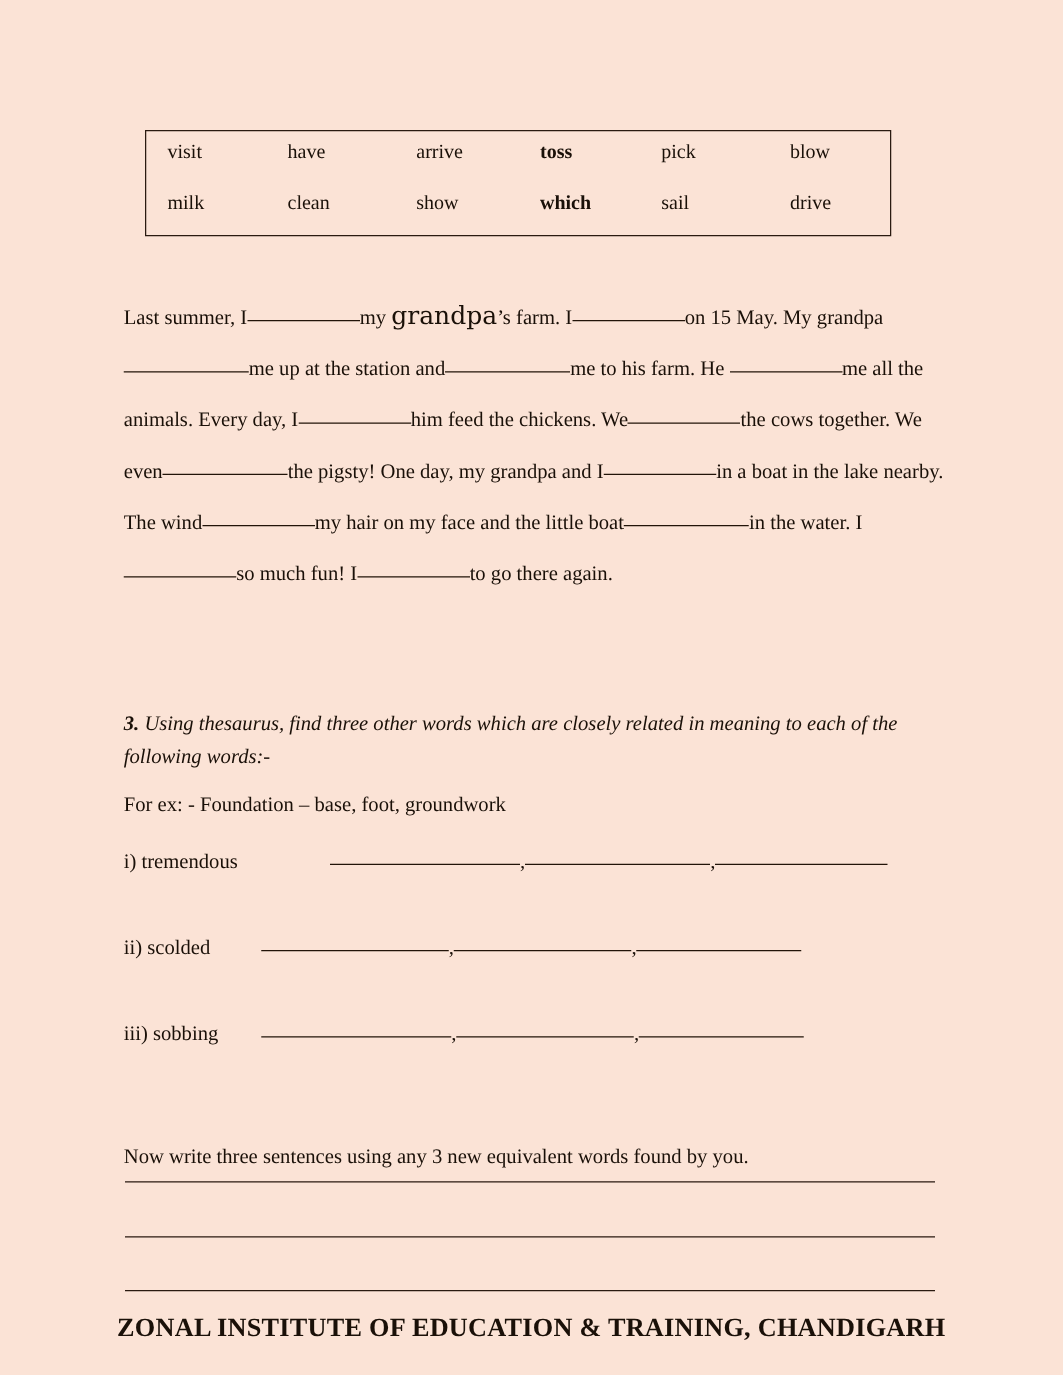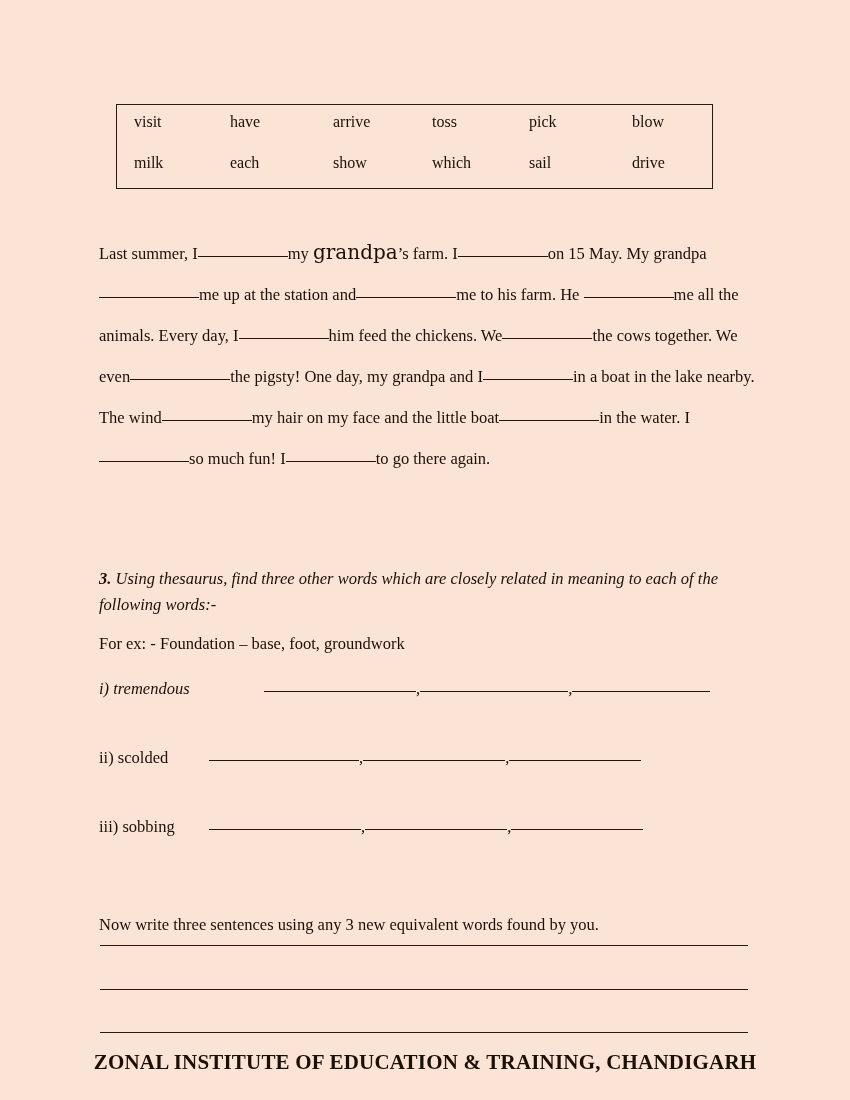--- a/index.html
+++ b/index.html
@@ -62,7 +62,7 @@
   .wc0 { left: 17px;  }
   .wc1 { left: 113px; }
   .wc2 { left: 216px; }
-  .wc3 { left: 315px; }
+  .wc3 { left: 315px; font-weight: bold; }
   .wc4 { left: 412px; }
   .wc5 { left: 515px; }
 

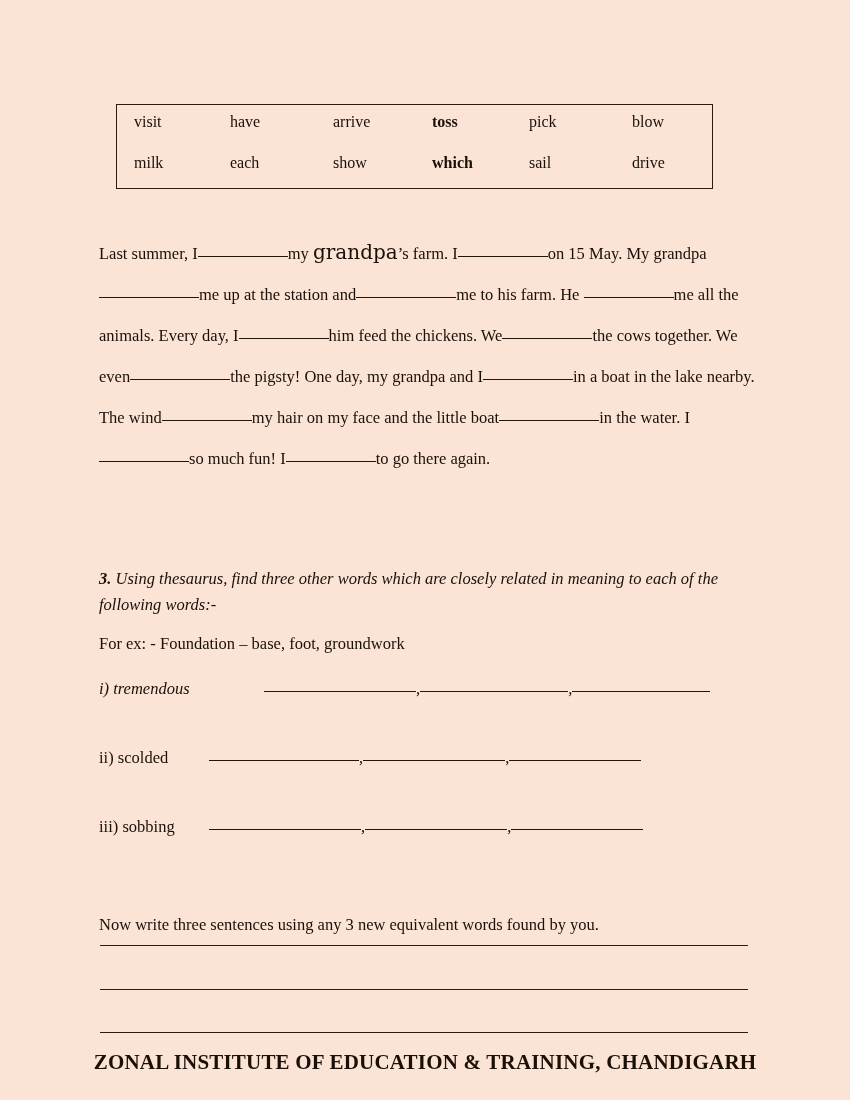--- a/index.html
+++ b/index.html
@@ -196,7 +196,7 @@
     </div>
     <div class="word-box-row r2">
       <span class="word-cell wc0">milk</span>
-      <span class="word-cell wc1">each</span>
+      <span class="word-cell wc1">clean</span>
       <span class="word-cell wc2">show</span>
       <span class="word-cell wc3">which</span>
       <span class="word-cell wc4">sail</span>

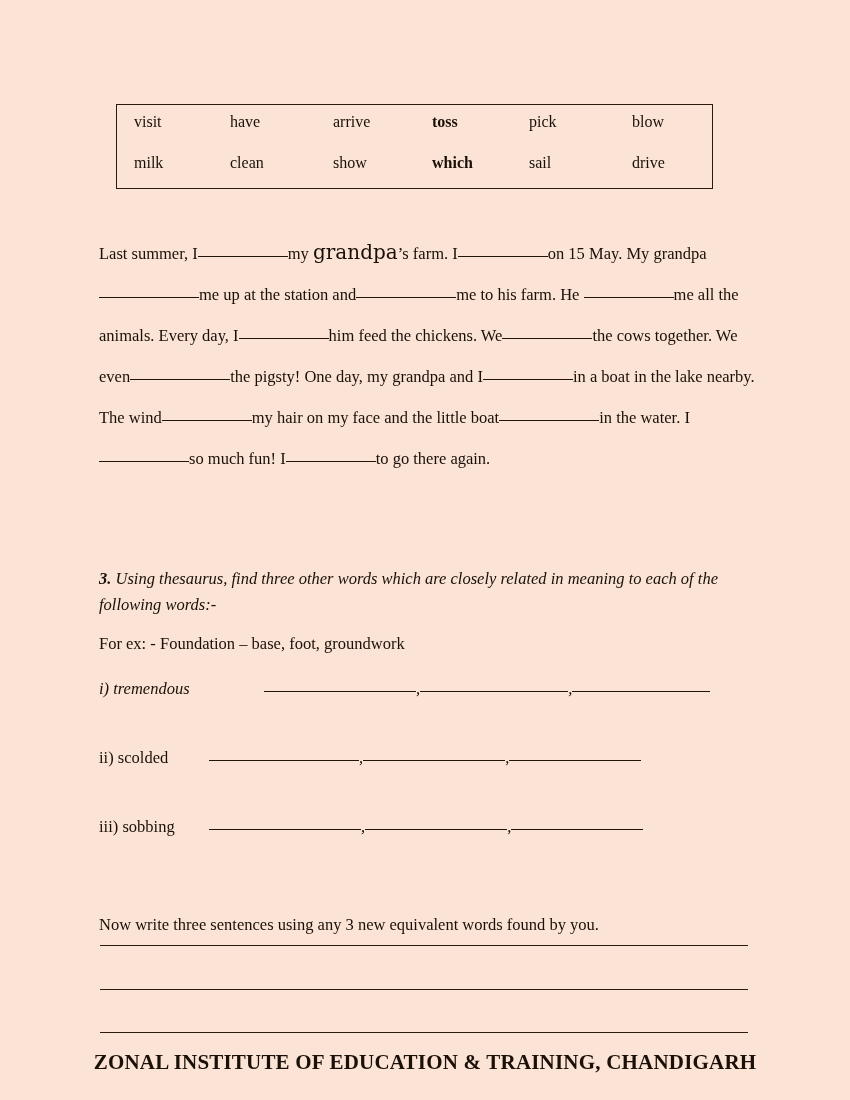--- a/index.html
+++ b/index.html
@@ -127,7 +127,7 @@
     height: 13px;
     vertical-align: 2px;
   }
-  .row-i   { top: 678px; font-style: italic; }
+  .row-i   { top: 678px; }
   .row-ii  { top: 747px; }
   .row-iii { top: 816px; }
 

